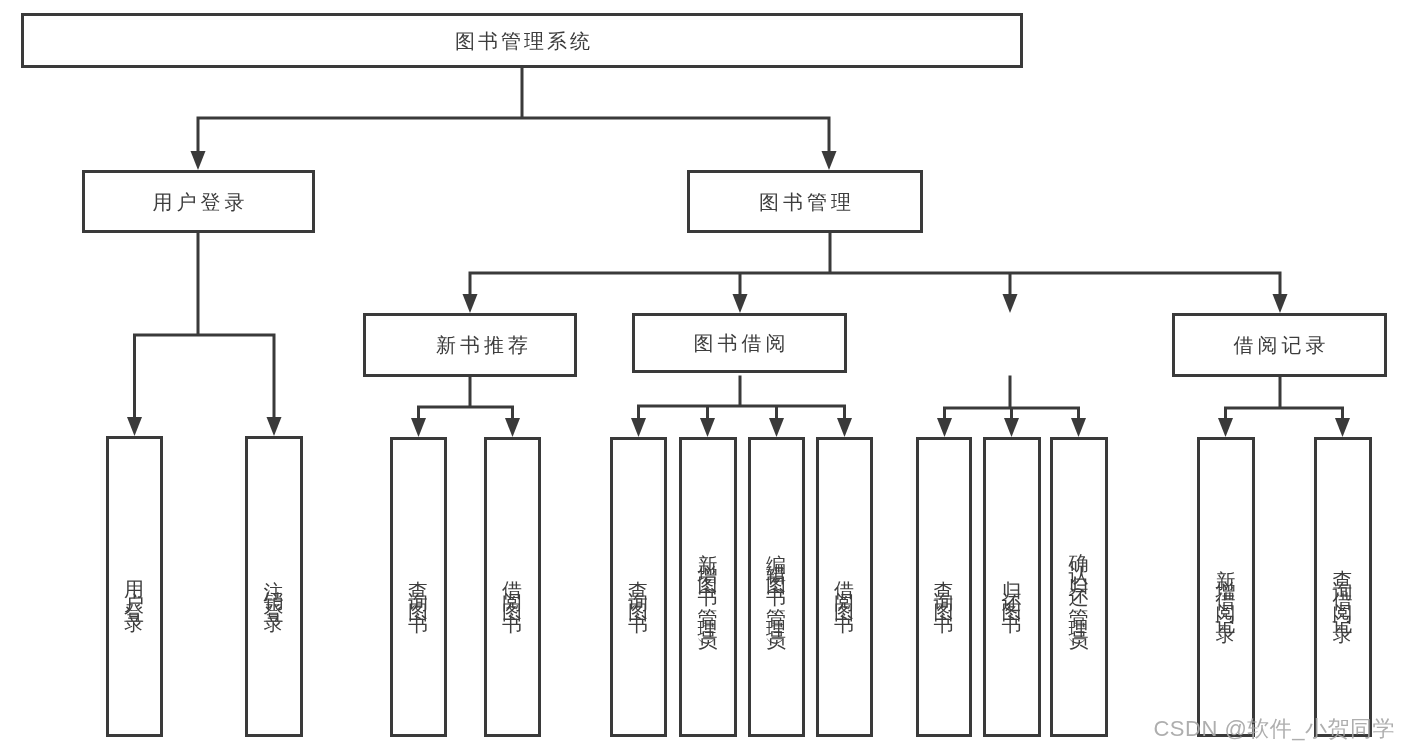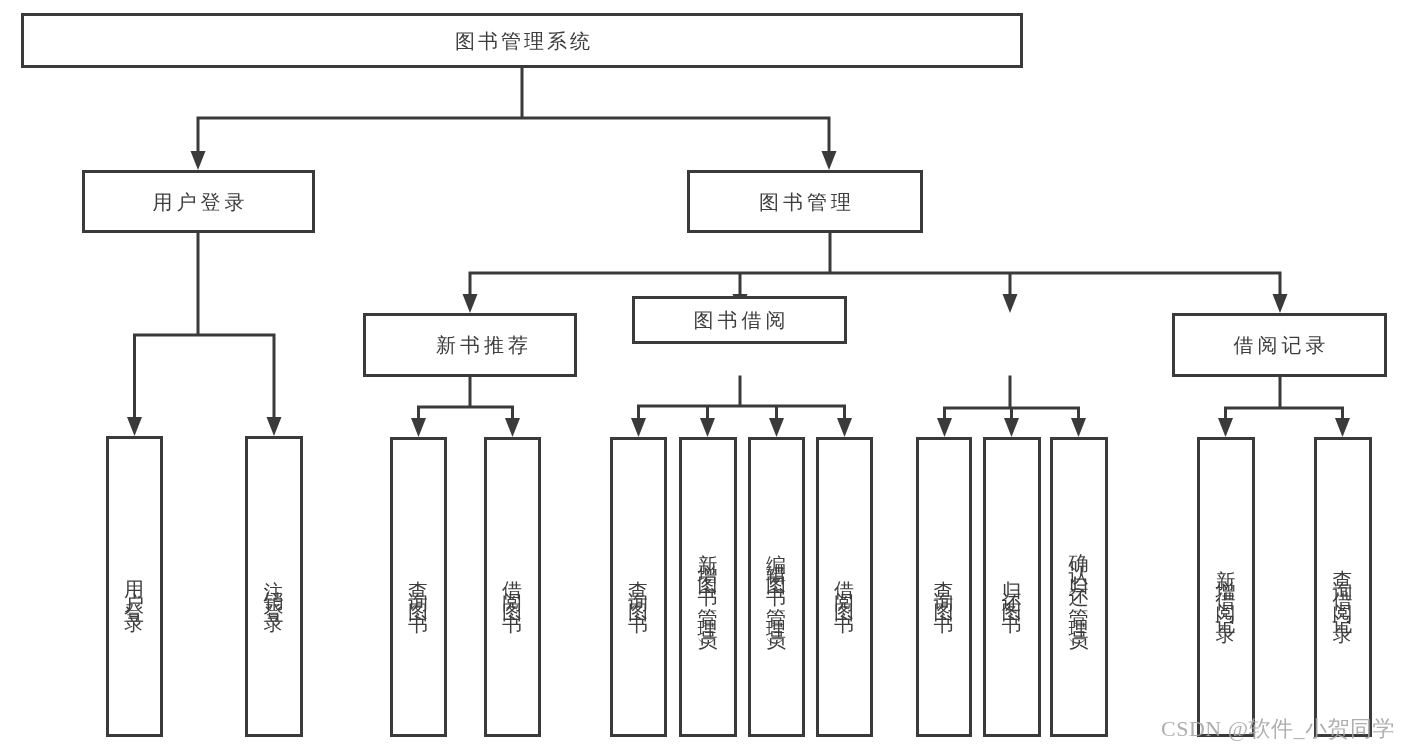--- a/index.html
+++ b/index.html
@@ -15,7 +15,7 @@
     height: 747px;
     background: var(--bg);
     overflow: hidden;
-    font-family: Liberation Serif, serif;
+    font-family: Liberation Sans, sans-serif;
   }
   #connectors {
     position: absolute;

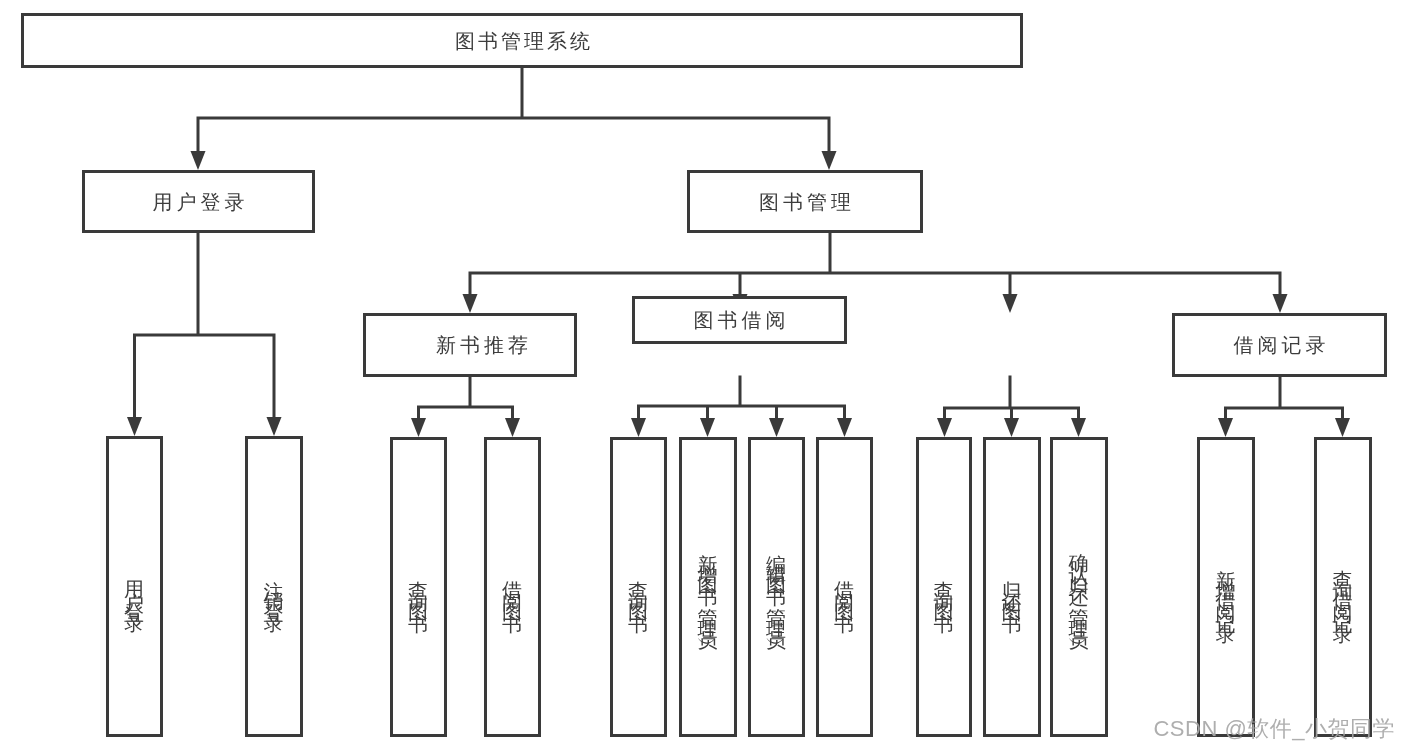--- a/index.html
+++ b/index.html
@@ -55,7 +55,7 @@
   #n-user-login    { left: 82px;   top: 170px; width: 233px;  height: 63px; }
   #n-book-mgmt     { left: 687px;  top: 170px; width: 236px;  height: 63px; }
   #n-new-books     { left: 363px;  top: 313px; width: 214px;  height: 64px; padding-left: 24px; }
-  #n-book-borrow   { left: 632px;  top: 296px; width: 215px;  height: 48px; }
+  #n-book-borrow   { left: 632px;  top: 313px; width: 215px;  height: 60px; }
   #n-cur-borrow    { left: 902px;  top: 313px; width: 215px;  height: 64px; }
   #n-borrow-rec    { left: 1172px; top: 313px; width: 215px;  height: 64px; }
   #n-user-login-l  { left: 106px;  top: 436px; width: 57px;   height: 301px; }

